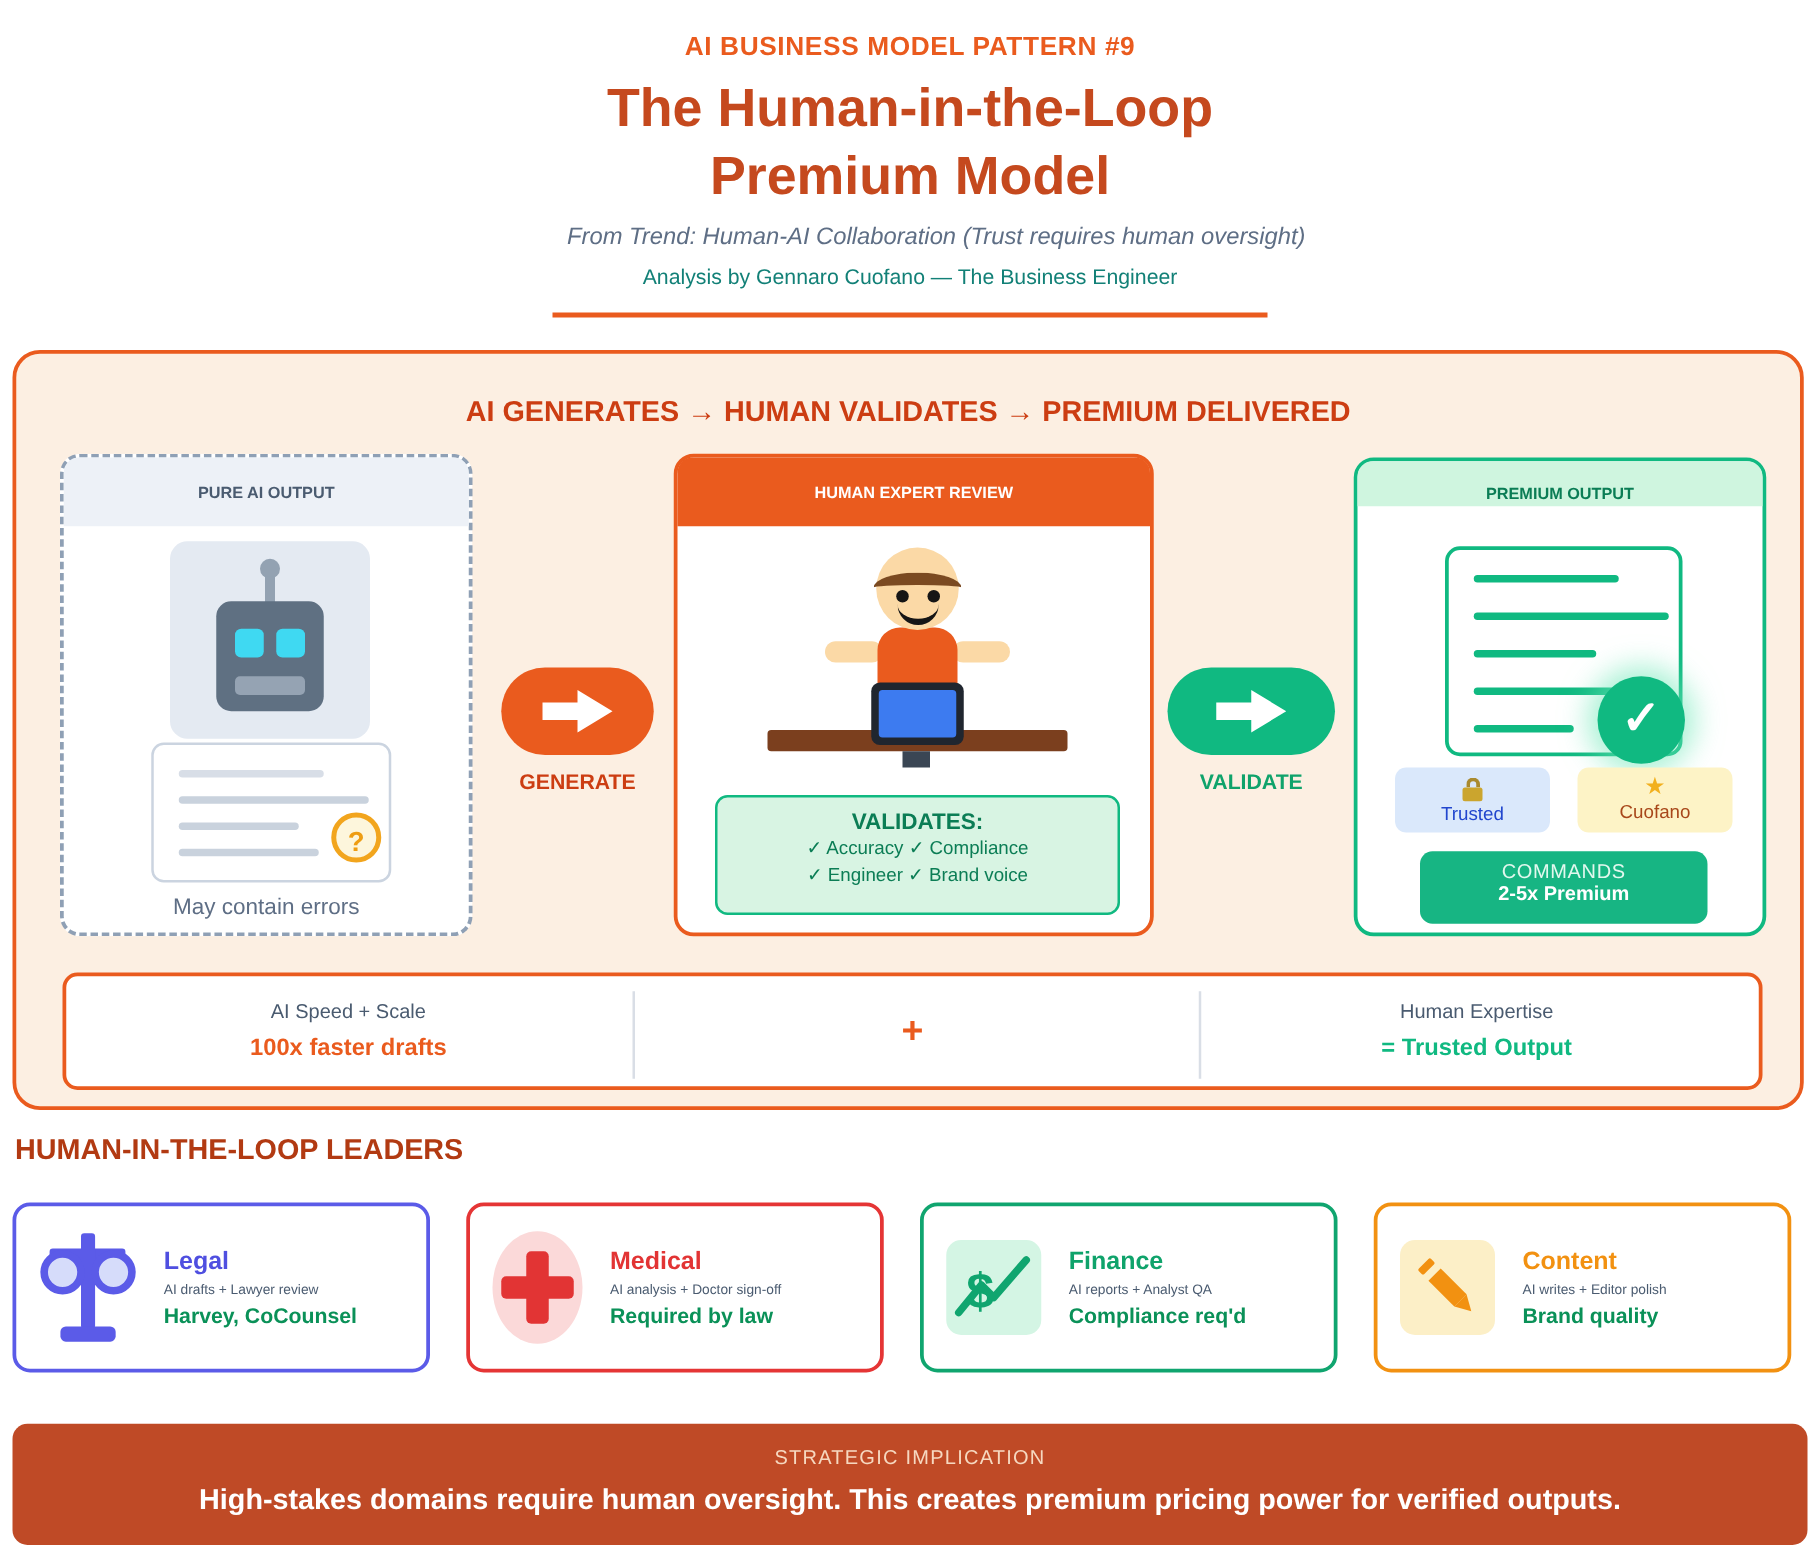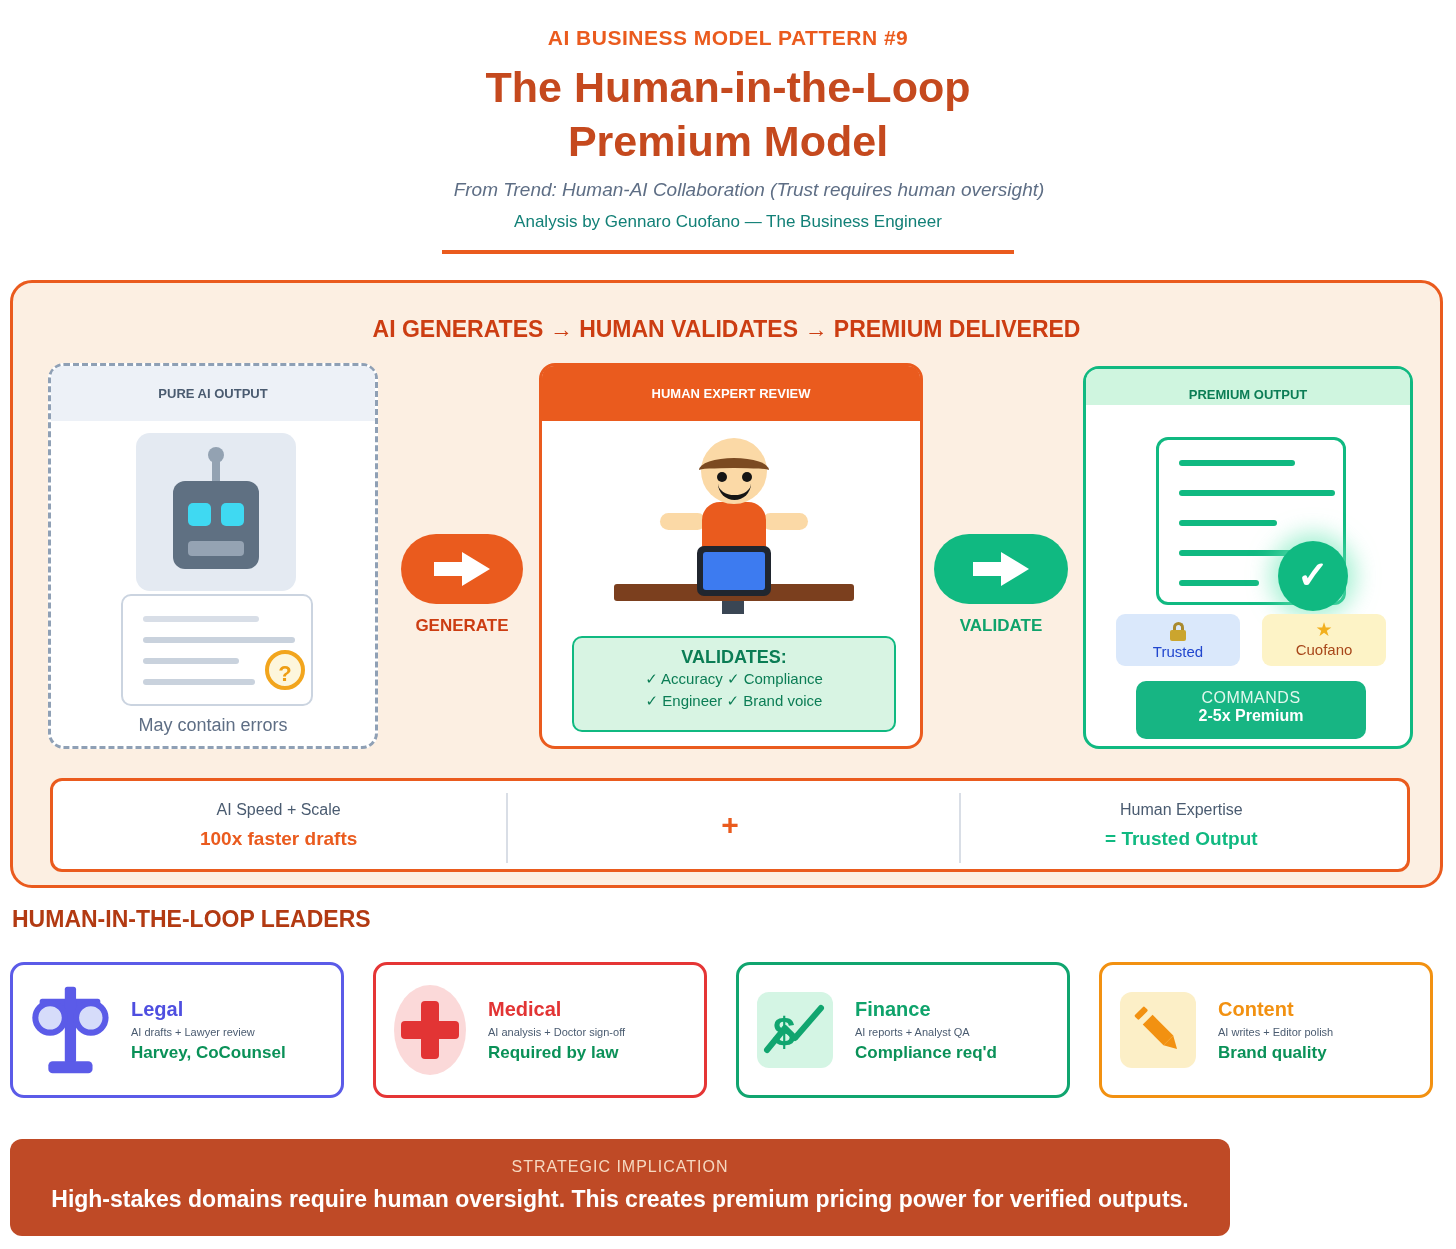--- a/index.html
+++ b/index.html
@@ -118,7 +118,7 @@
   .leader-highlight { font-size:17px; font-weight:bold; color:#0A9158; }
 
   
-  .banner { left:10px; top:1139px; width:1220px; height:97px; background:#BF4A26; border-radius:12px; text-align:center; }
+  .banner { left:10px; top:1139px; width:1436px; height:97px; background:#BF4A26; border-radius:12px; text-align:center; }
   .banner-label { margin-top:19px; font-size:16px; color:#F6D8C0; letter-spacing:1px; }
   .banner-text { margin-top:10px; font-size:23px; font-weight:bold; color:#fff; }
 </style>

